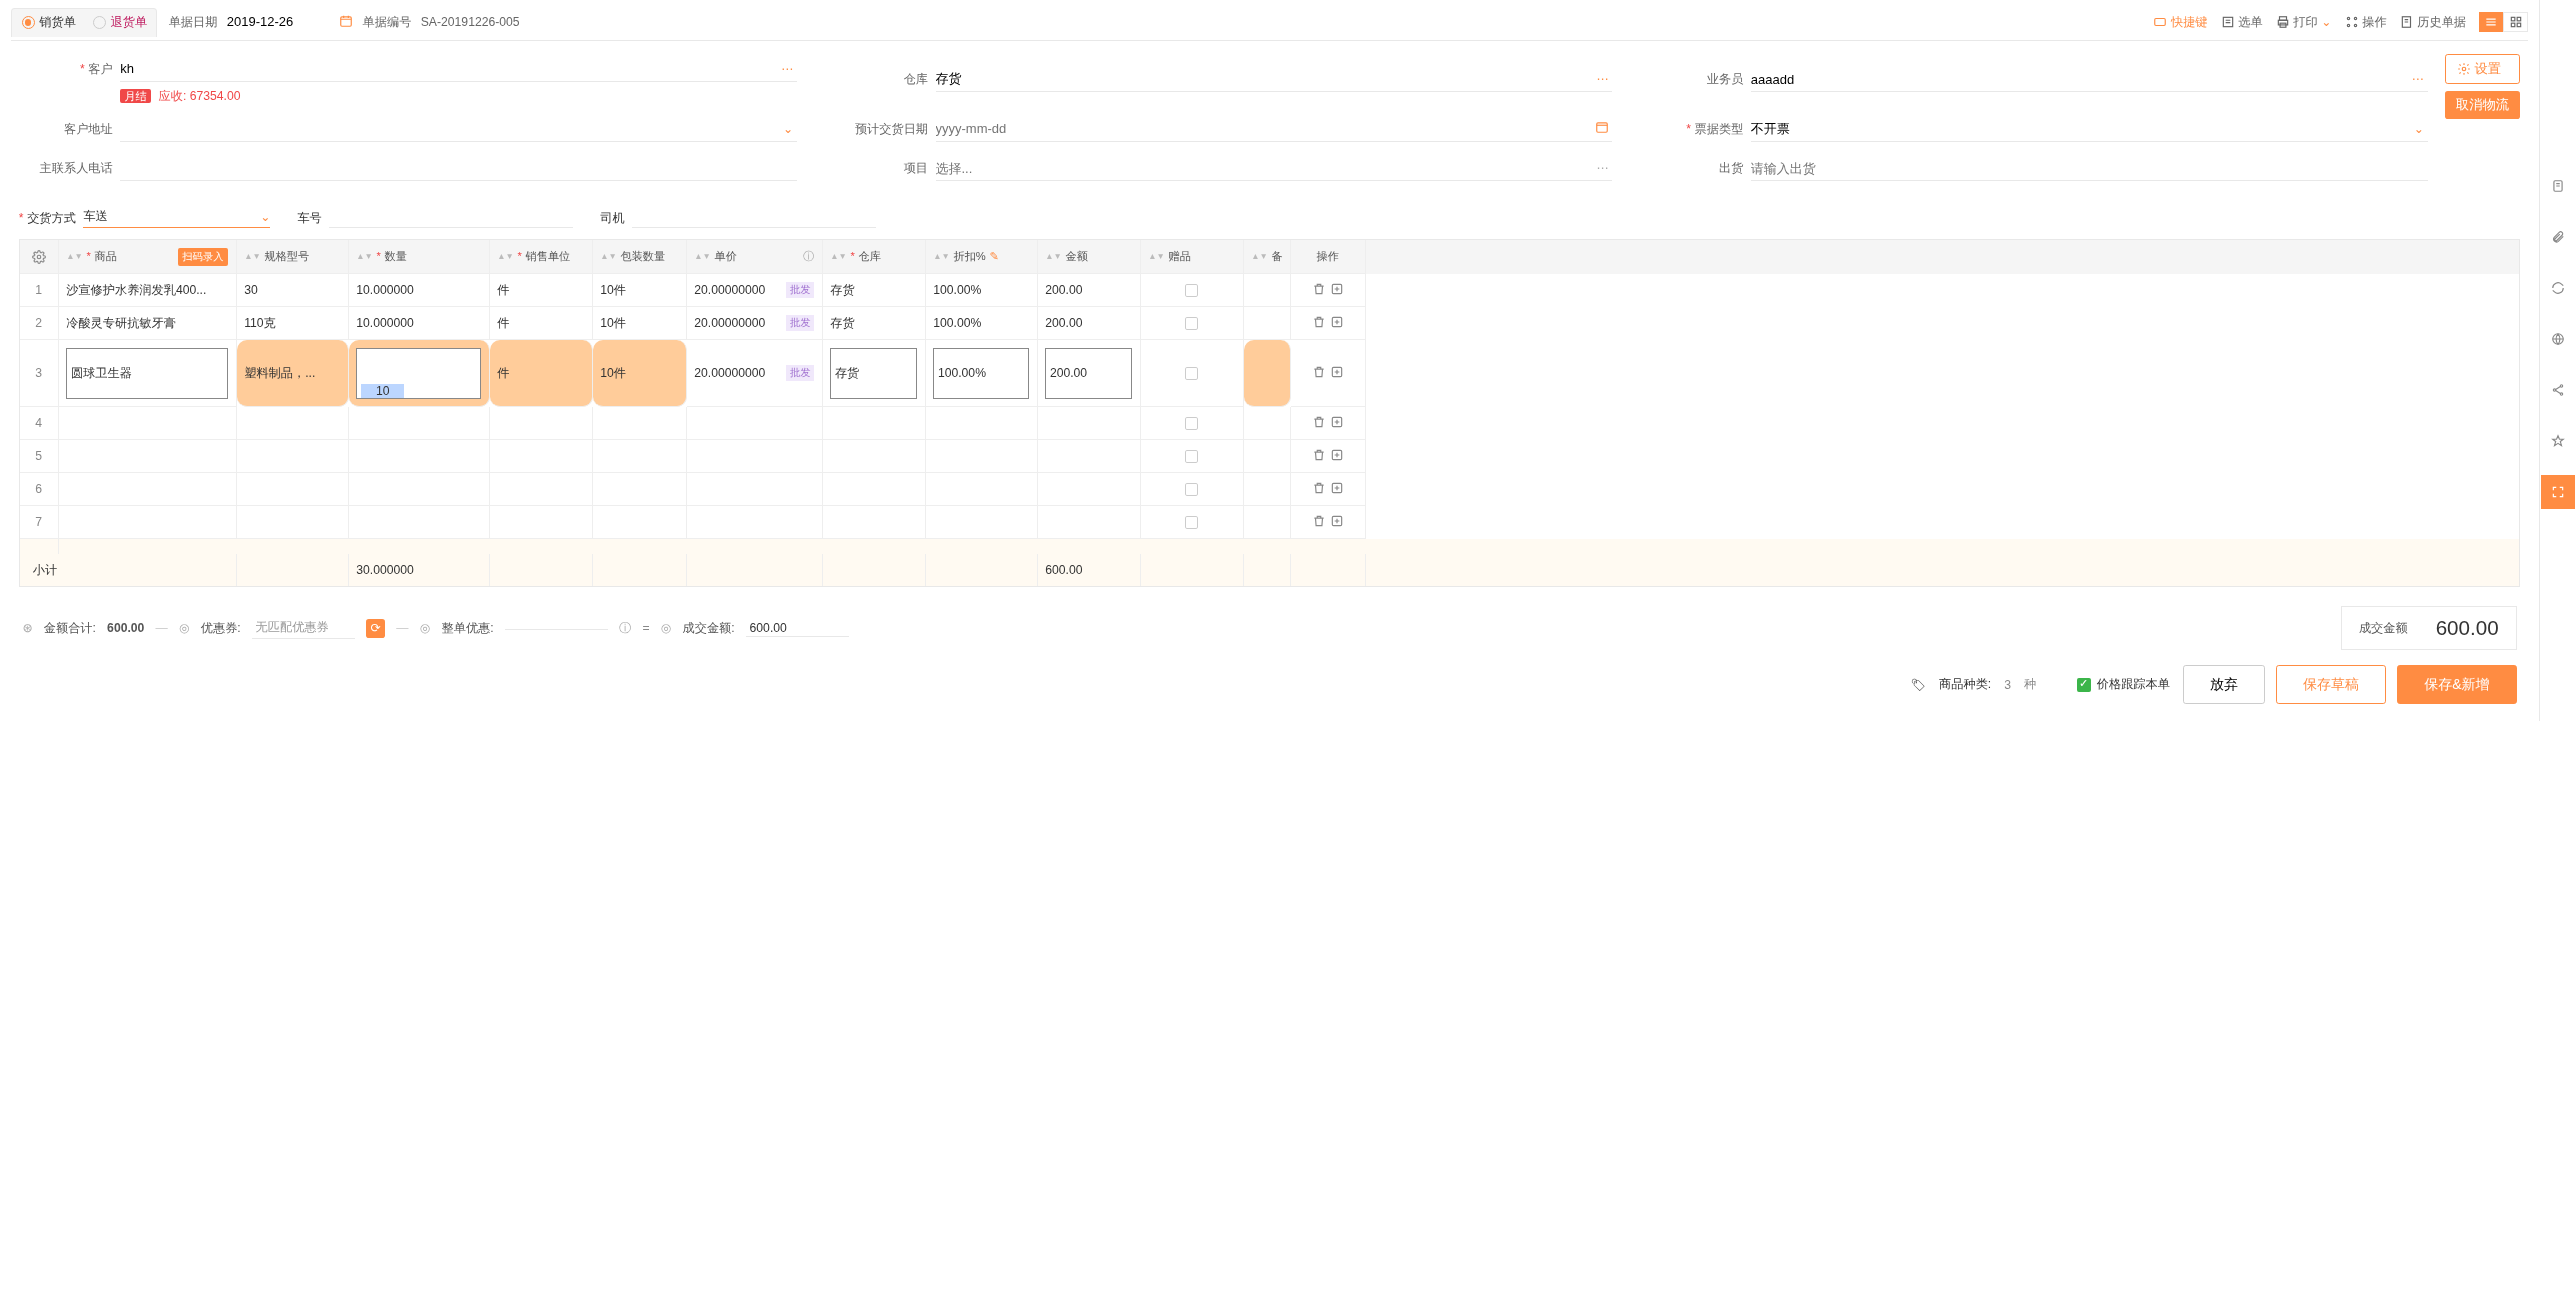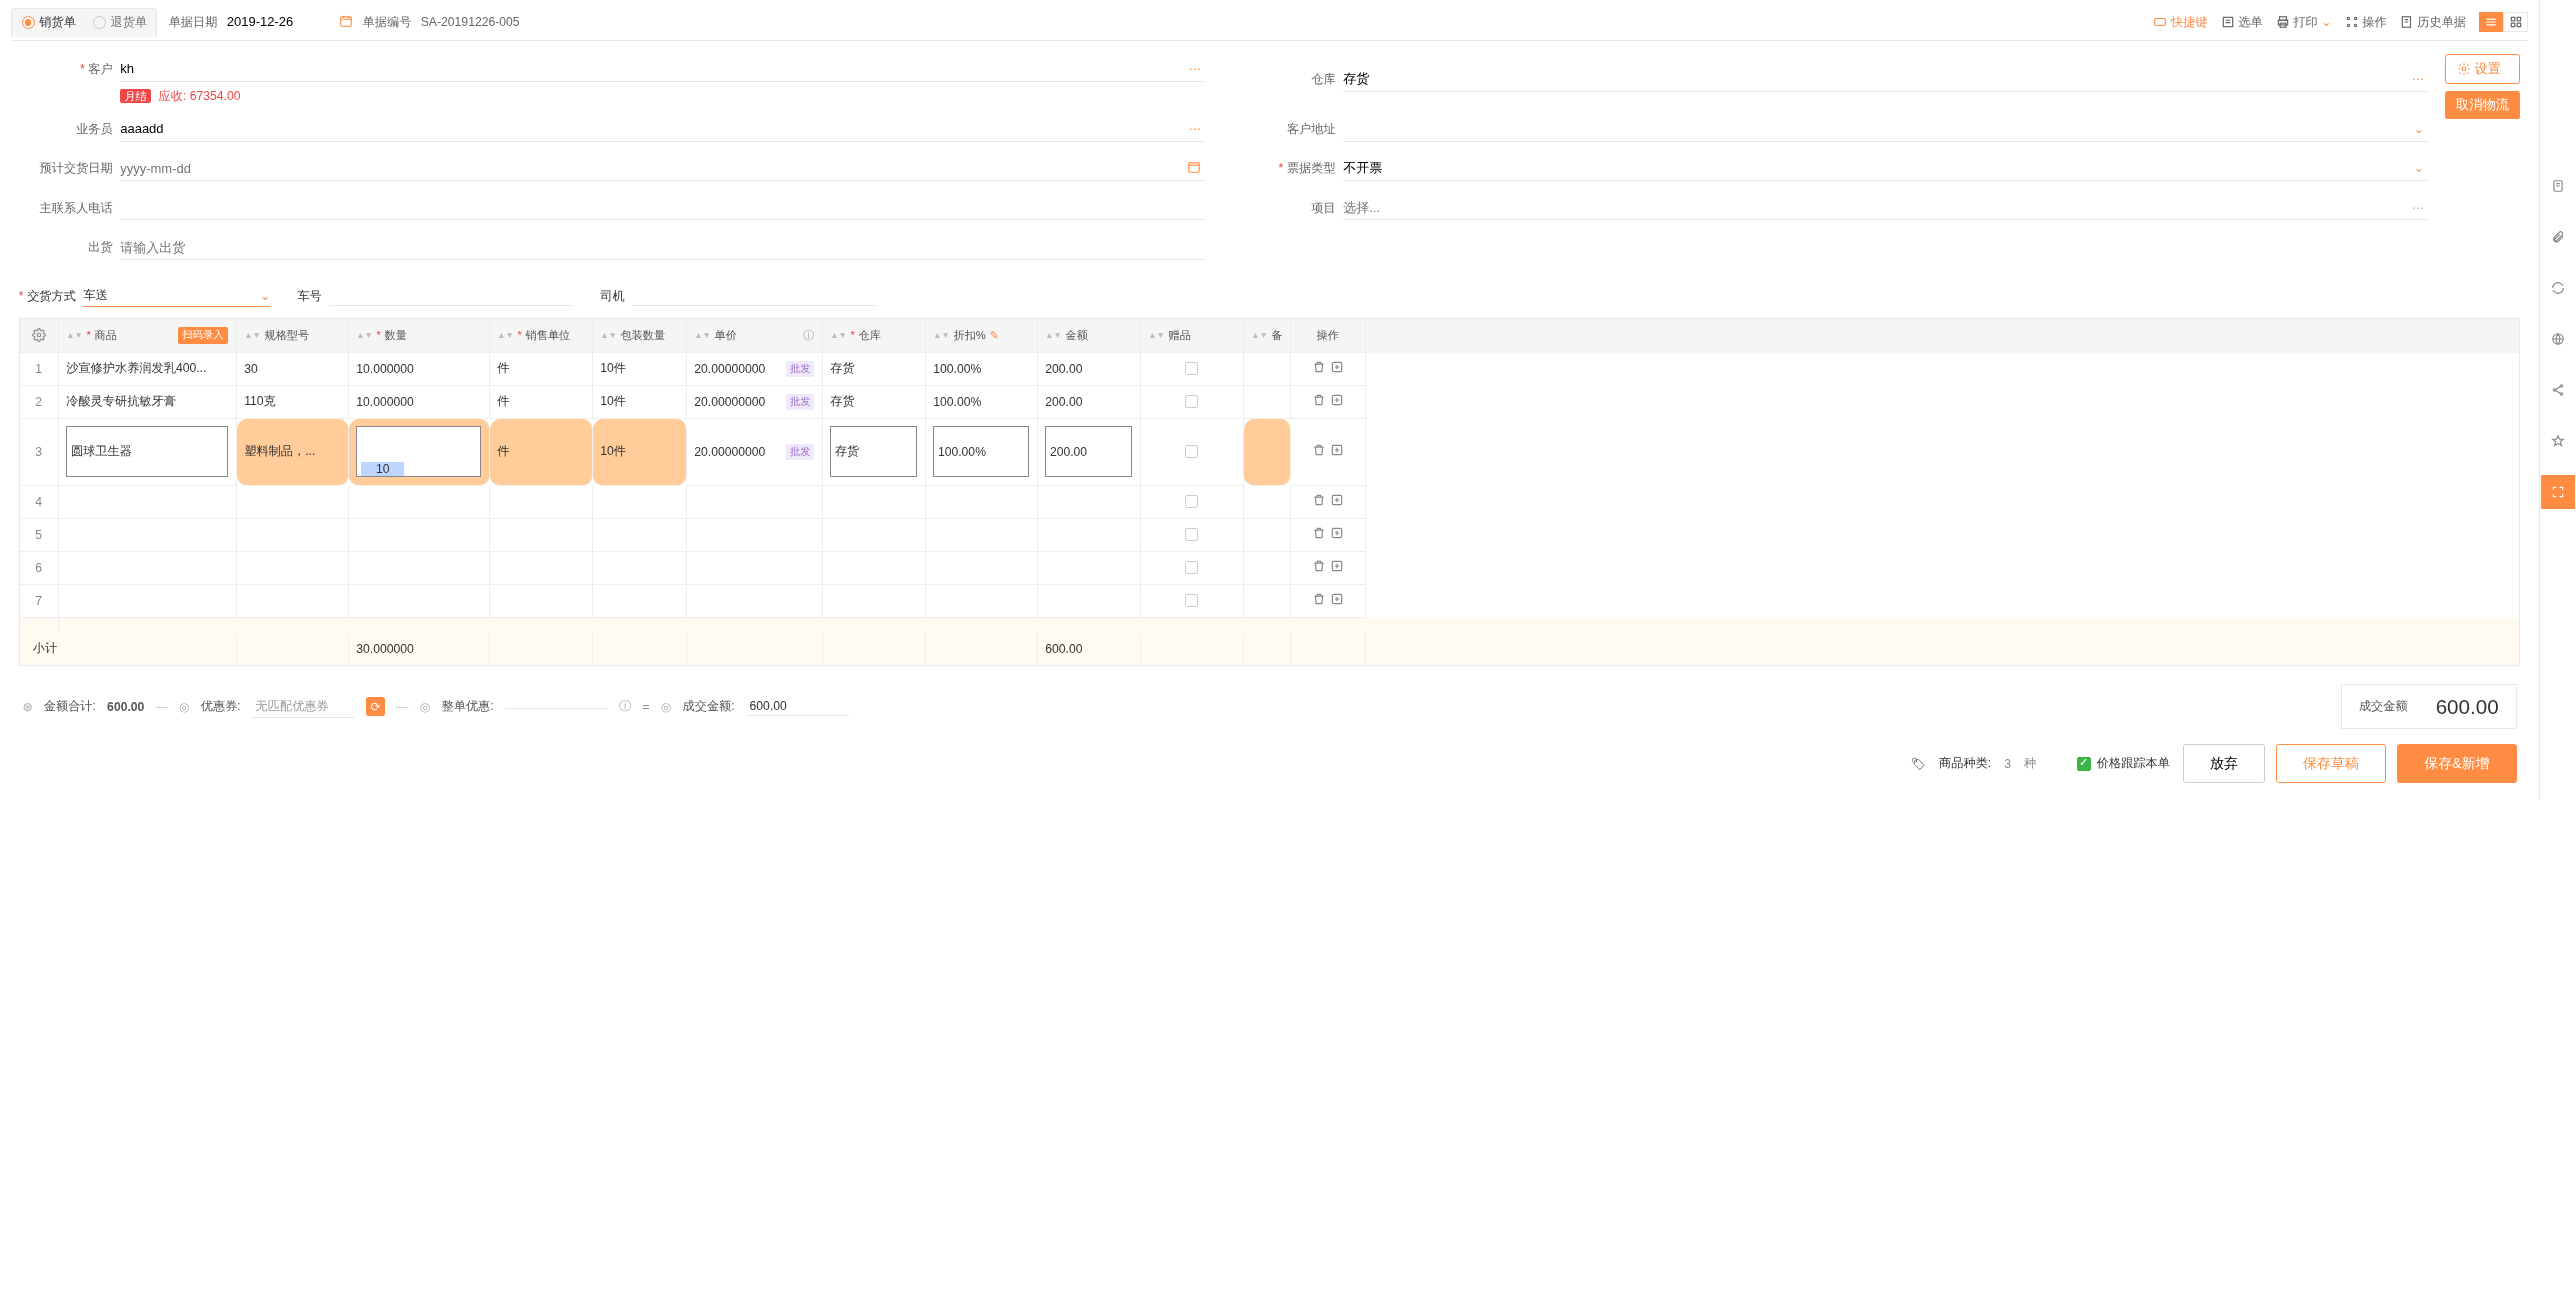--- a/index.html
+++ b/index.html
@@ -103,7 +103,7 @@
     </div>
     <div class="radio-item">
       <span class="radio-circle"></span>
-      <span style="color:#737373">退货单</span>
+      <span style="color:#be185d">退货单</span>
     </div>
   </div>
   <div class="header-meta">

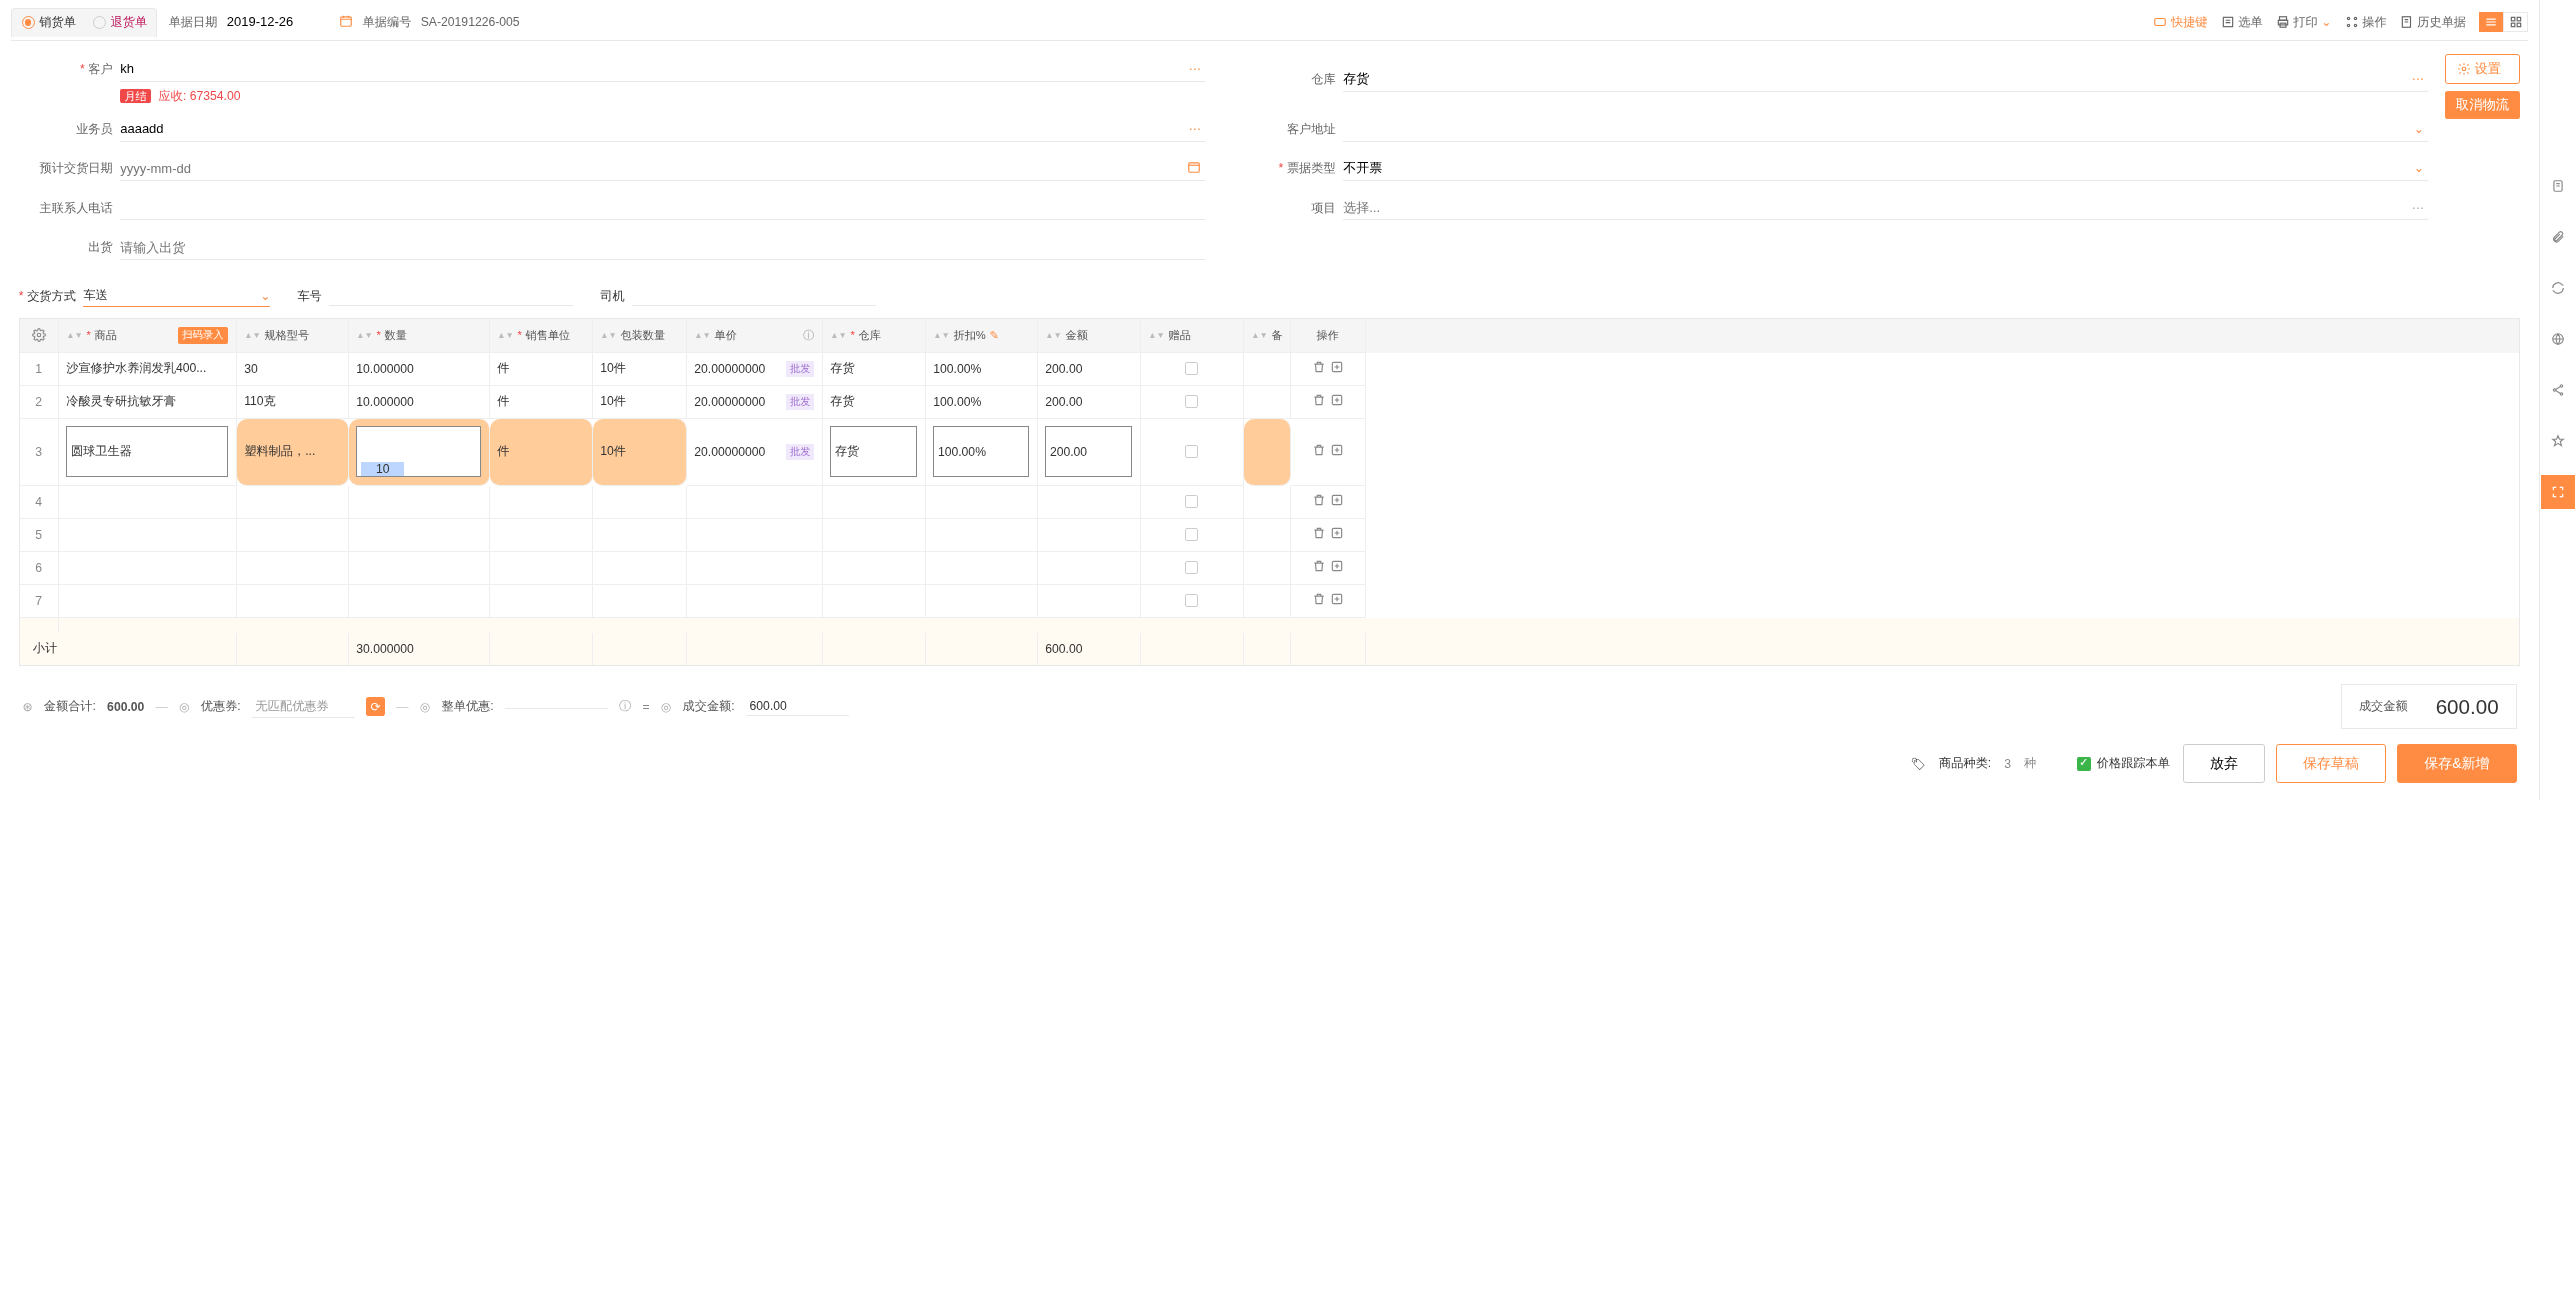--- a/index.html
+++ b/index.html
@@ -28,7 +28,7 @@
 
 
 .form-area { display: flex; gap: 17px; padding: 13px 7.5px 5.6px; }
-.form-cols { flex: 1; display: grid; grid-template-columns: repeat(2, 1fr); gap: 9.4px 37px; }
+.form-cols { flex: 1; display: grid; grid-template-columns: repeat(3, 1fr); gap: 9.4px 37px; }
 .form-row { display: flex; align-items: center; gap: 7.5px; min-height: 30px; }
 .form-label { width: 94px; text-align: right; color: #666; }
 .req::before { content: "*"; color: #f04848; margin-right: 3.7px; }

